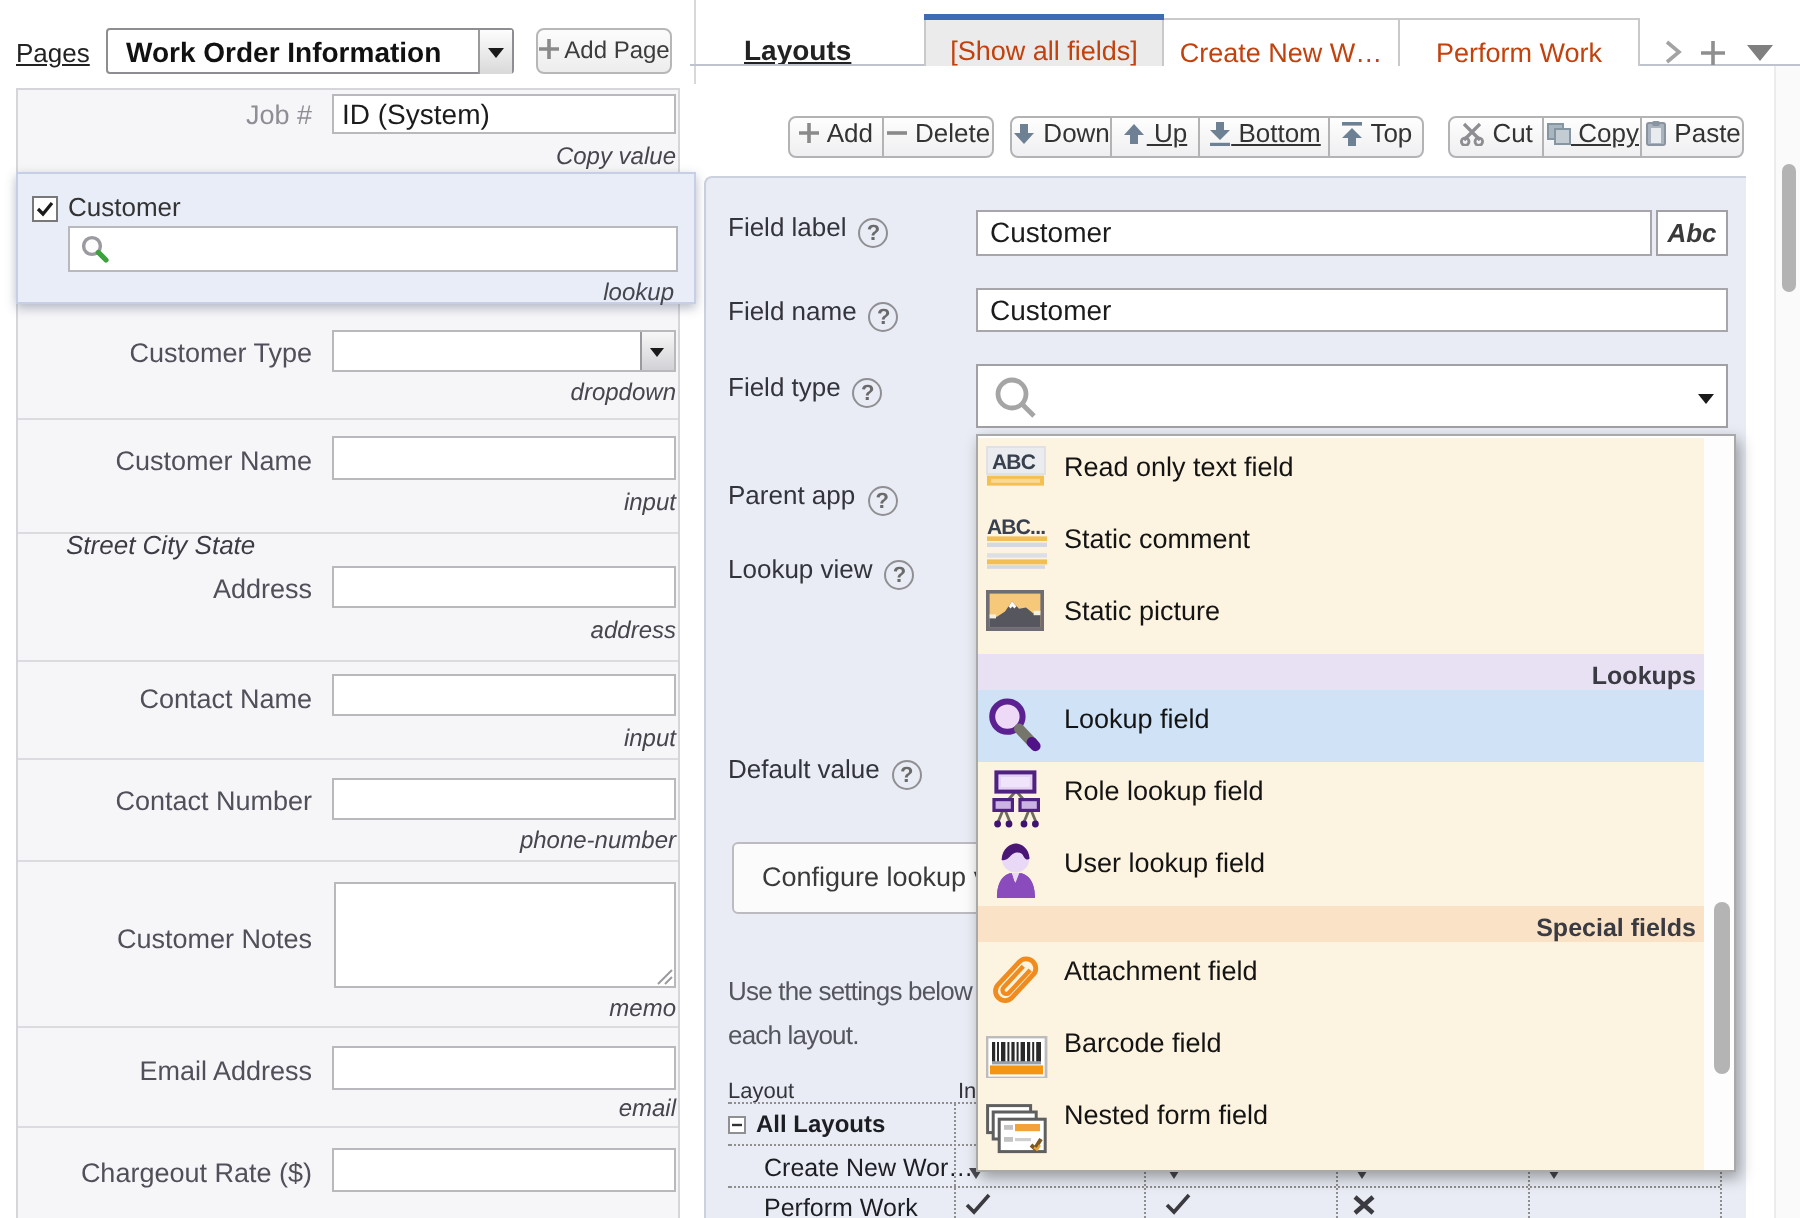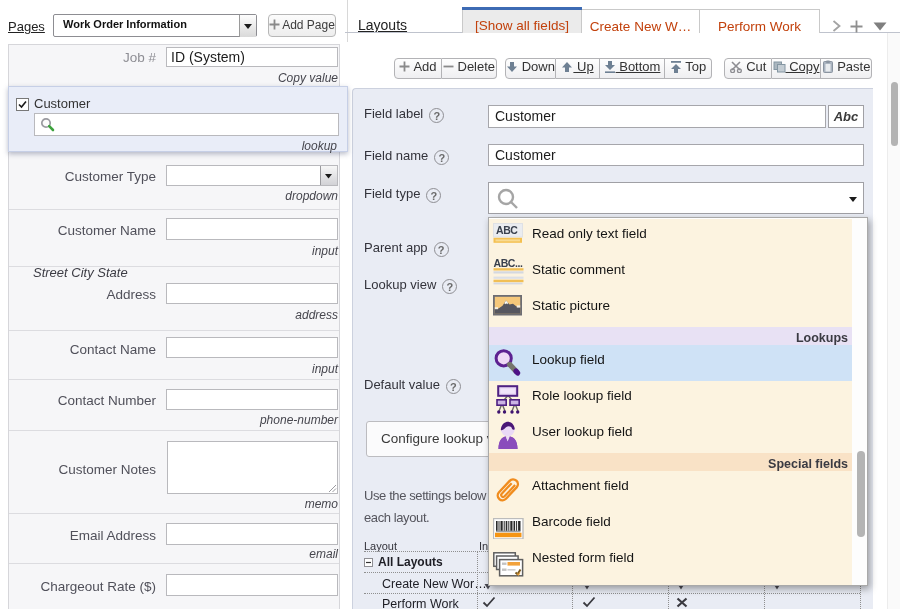--- a/index.html
+++ b/index.html
@@ -14,7 +14,7 @@
 #layouts { left:358px; top:17px; }
 #pageselect { left:53px; top:14px; width:204px; height:23px; background:#fff;
   border:1px solid #8d8d92; border-radius:2px; }
-#pageselect .txt { position:absolute; left:9px; top:3px; font-size:11px; font-weight:bold; color:#111; }
+#pageselect .txt { position:absolute; left:9px; top:3px; font-size:14px; font-weight:bold; color:#111; }
 #pageselect .btn { position:absolute; right:0; top:0; width:17px; height:22px;
   border-left:1px solid #9a9a9a; background:linear-gradient(#fdfdfd,#d9d9d9); }
 #addpage { left:268px; top:14px; width:68px; height:23px; border:1px solid #b7b7b7;

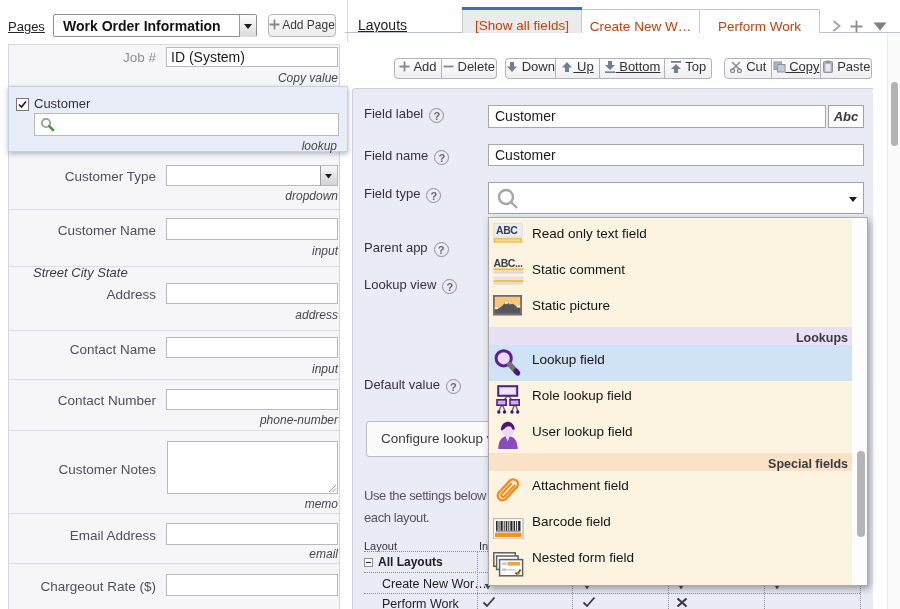--- a/index.html
+++ b/index.html
@@ -11,7 +11,7 @@
 
 .toplink { font-size:14px; color:#222; text-decoration:underline; }
 #pages { left:8px; top:19px; font-size:13px; }
-#layouts { left:358px; top:17px; }
+#layouts { left:372px; top:17px;font-weight:bold; }
 #pageselect { left:53px; top:14px; width:204px; height:23px; background:#fff;
   border:1px solid #8d8d92; border-radius:2px; }
 #pageselect .txt { position:absolute; left:9px; top:3px; font-size:14px; font-weight:bold; color:#111; }

